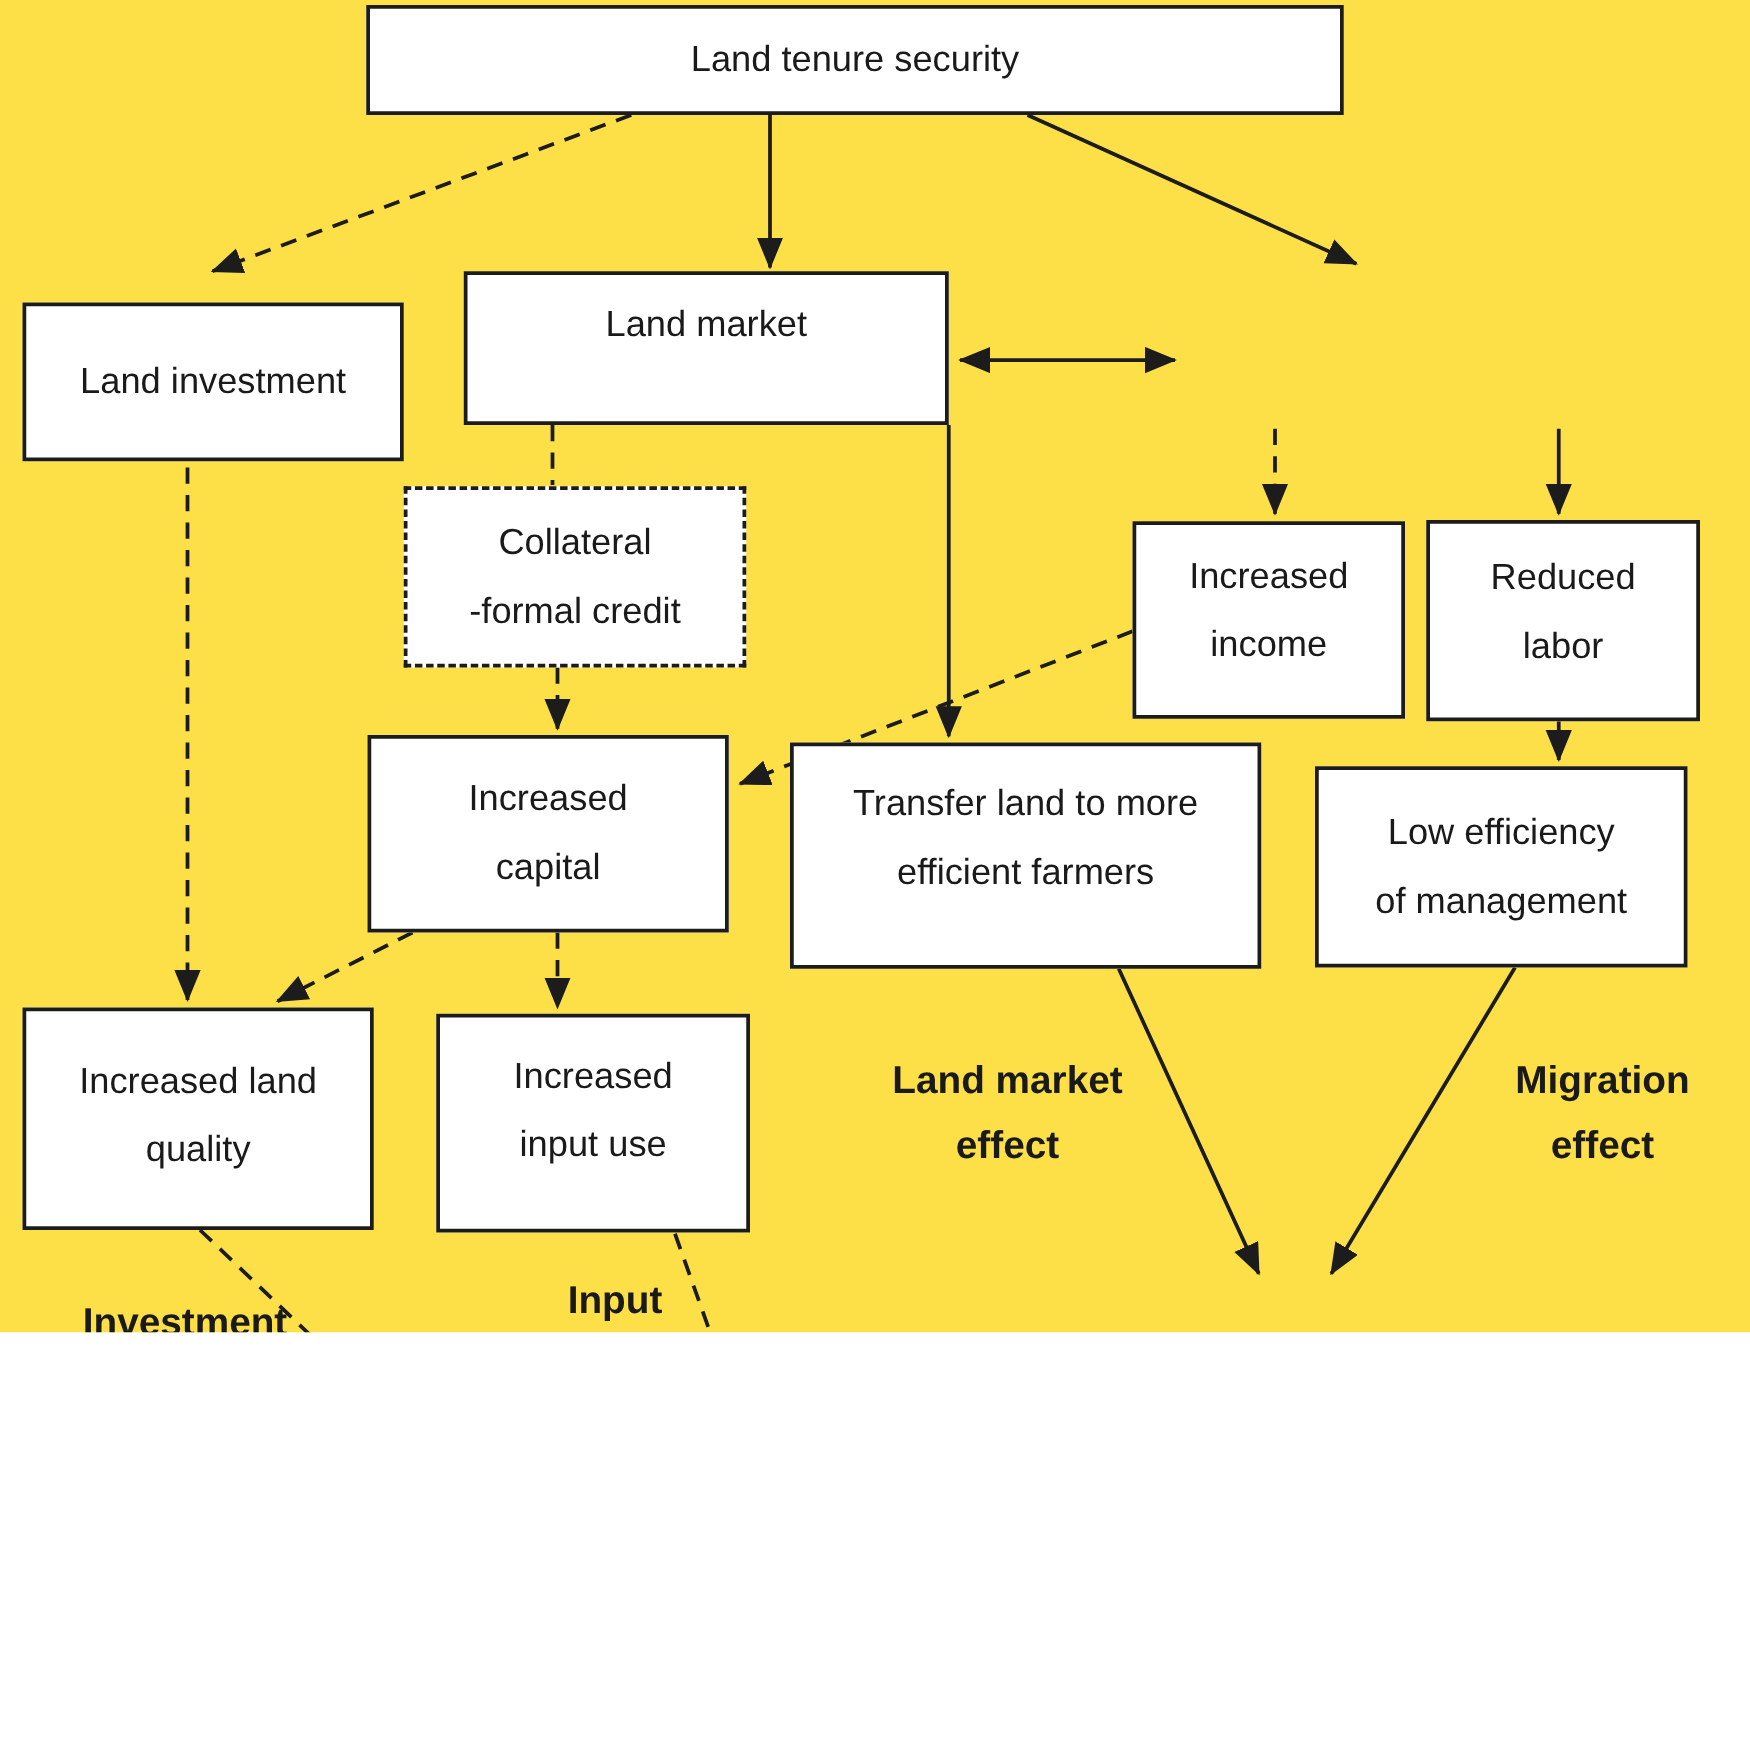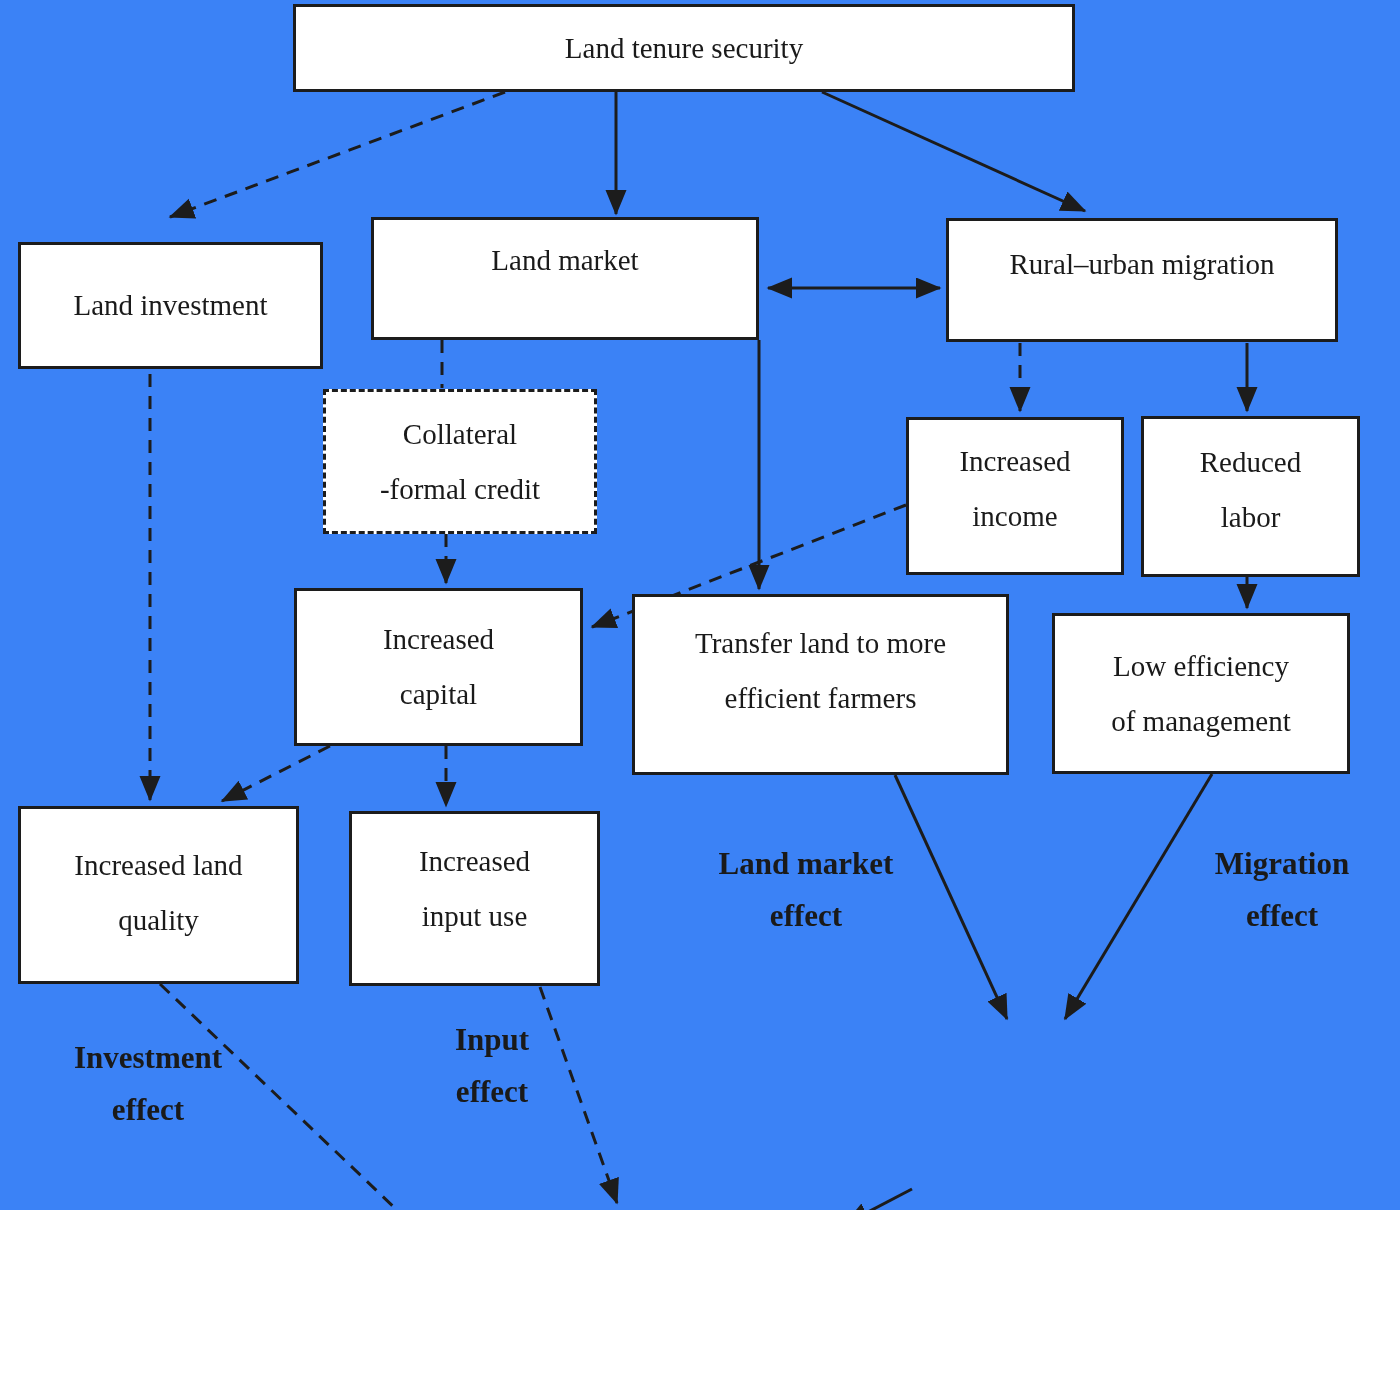--- a/index.html
+++ b/index.html
@@ -5,9 +5,9 @@
   html,body{margin:0;padding:0;background:#ffffff;}
   .stage{
     position:relative;
-    width:1400px;height:1210px;
-    background:#3b82f6;
-    font-family:Liberation Serif, serif;
+    width:1400px;height:1066px;
+    background:#fde047;
+    font-family:Liberation Sans, sans-serif;
     color:#1a1a1a;
     overflow:hidden;
   }

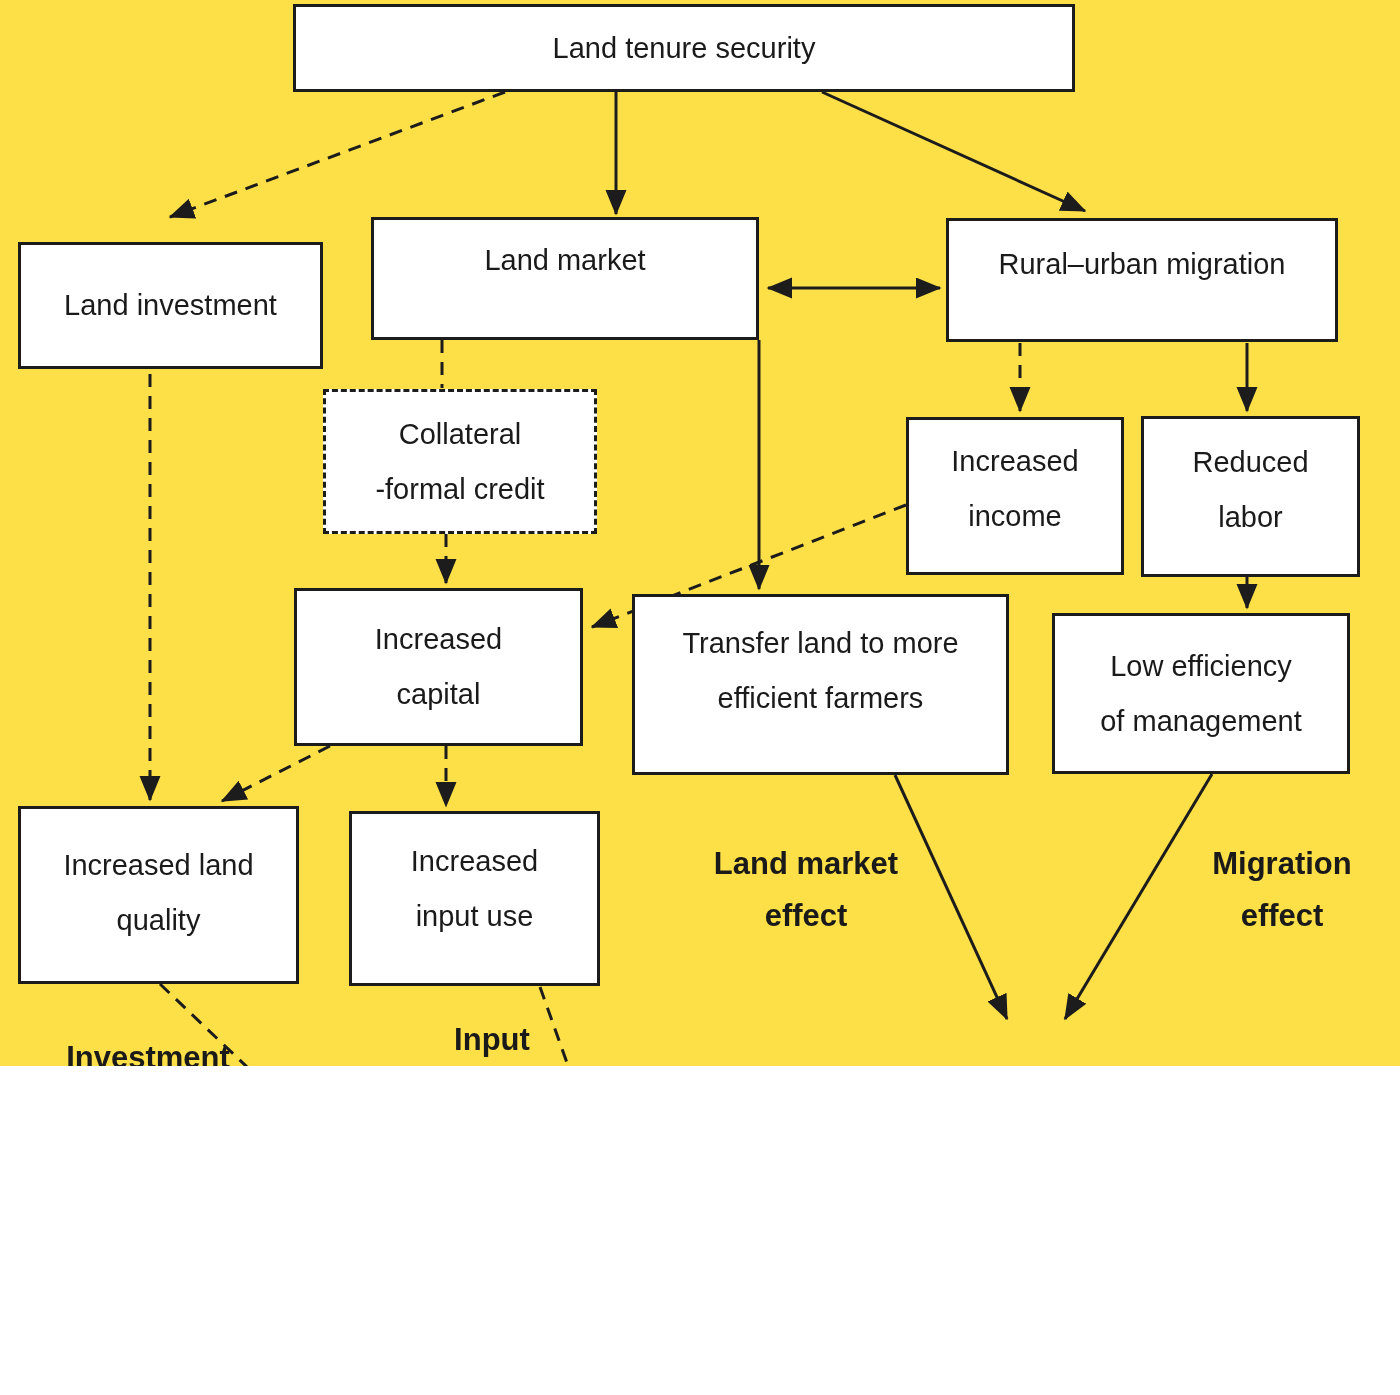--- a/index.html
+++ b/index.html
@@ -95,9 +95,6 @@
   <div class="node" id="n-market">
     <span>Land market</span>
   </div>
-  <div class="node" id="n-rural">
-    <span>Rural–urban migration</span>
-  </div>
   <div class="node dashed" id="n-collateral">
     <span>Collateral
 -formal credit</span>

